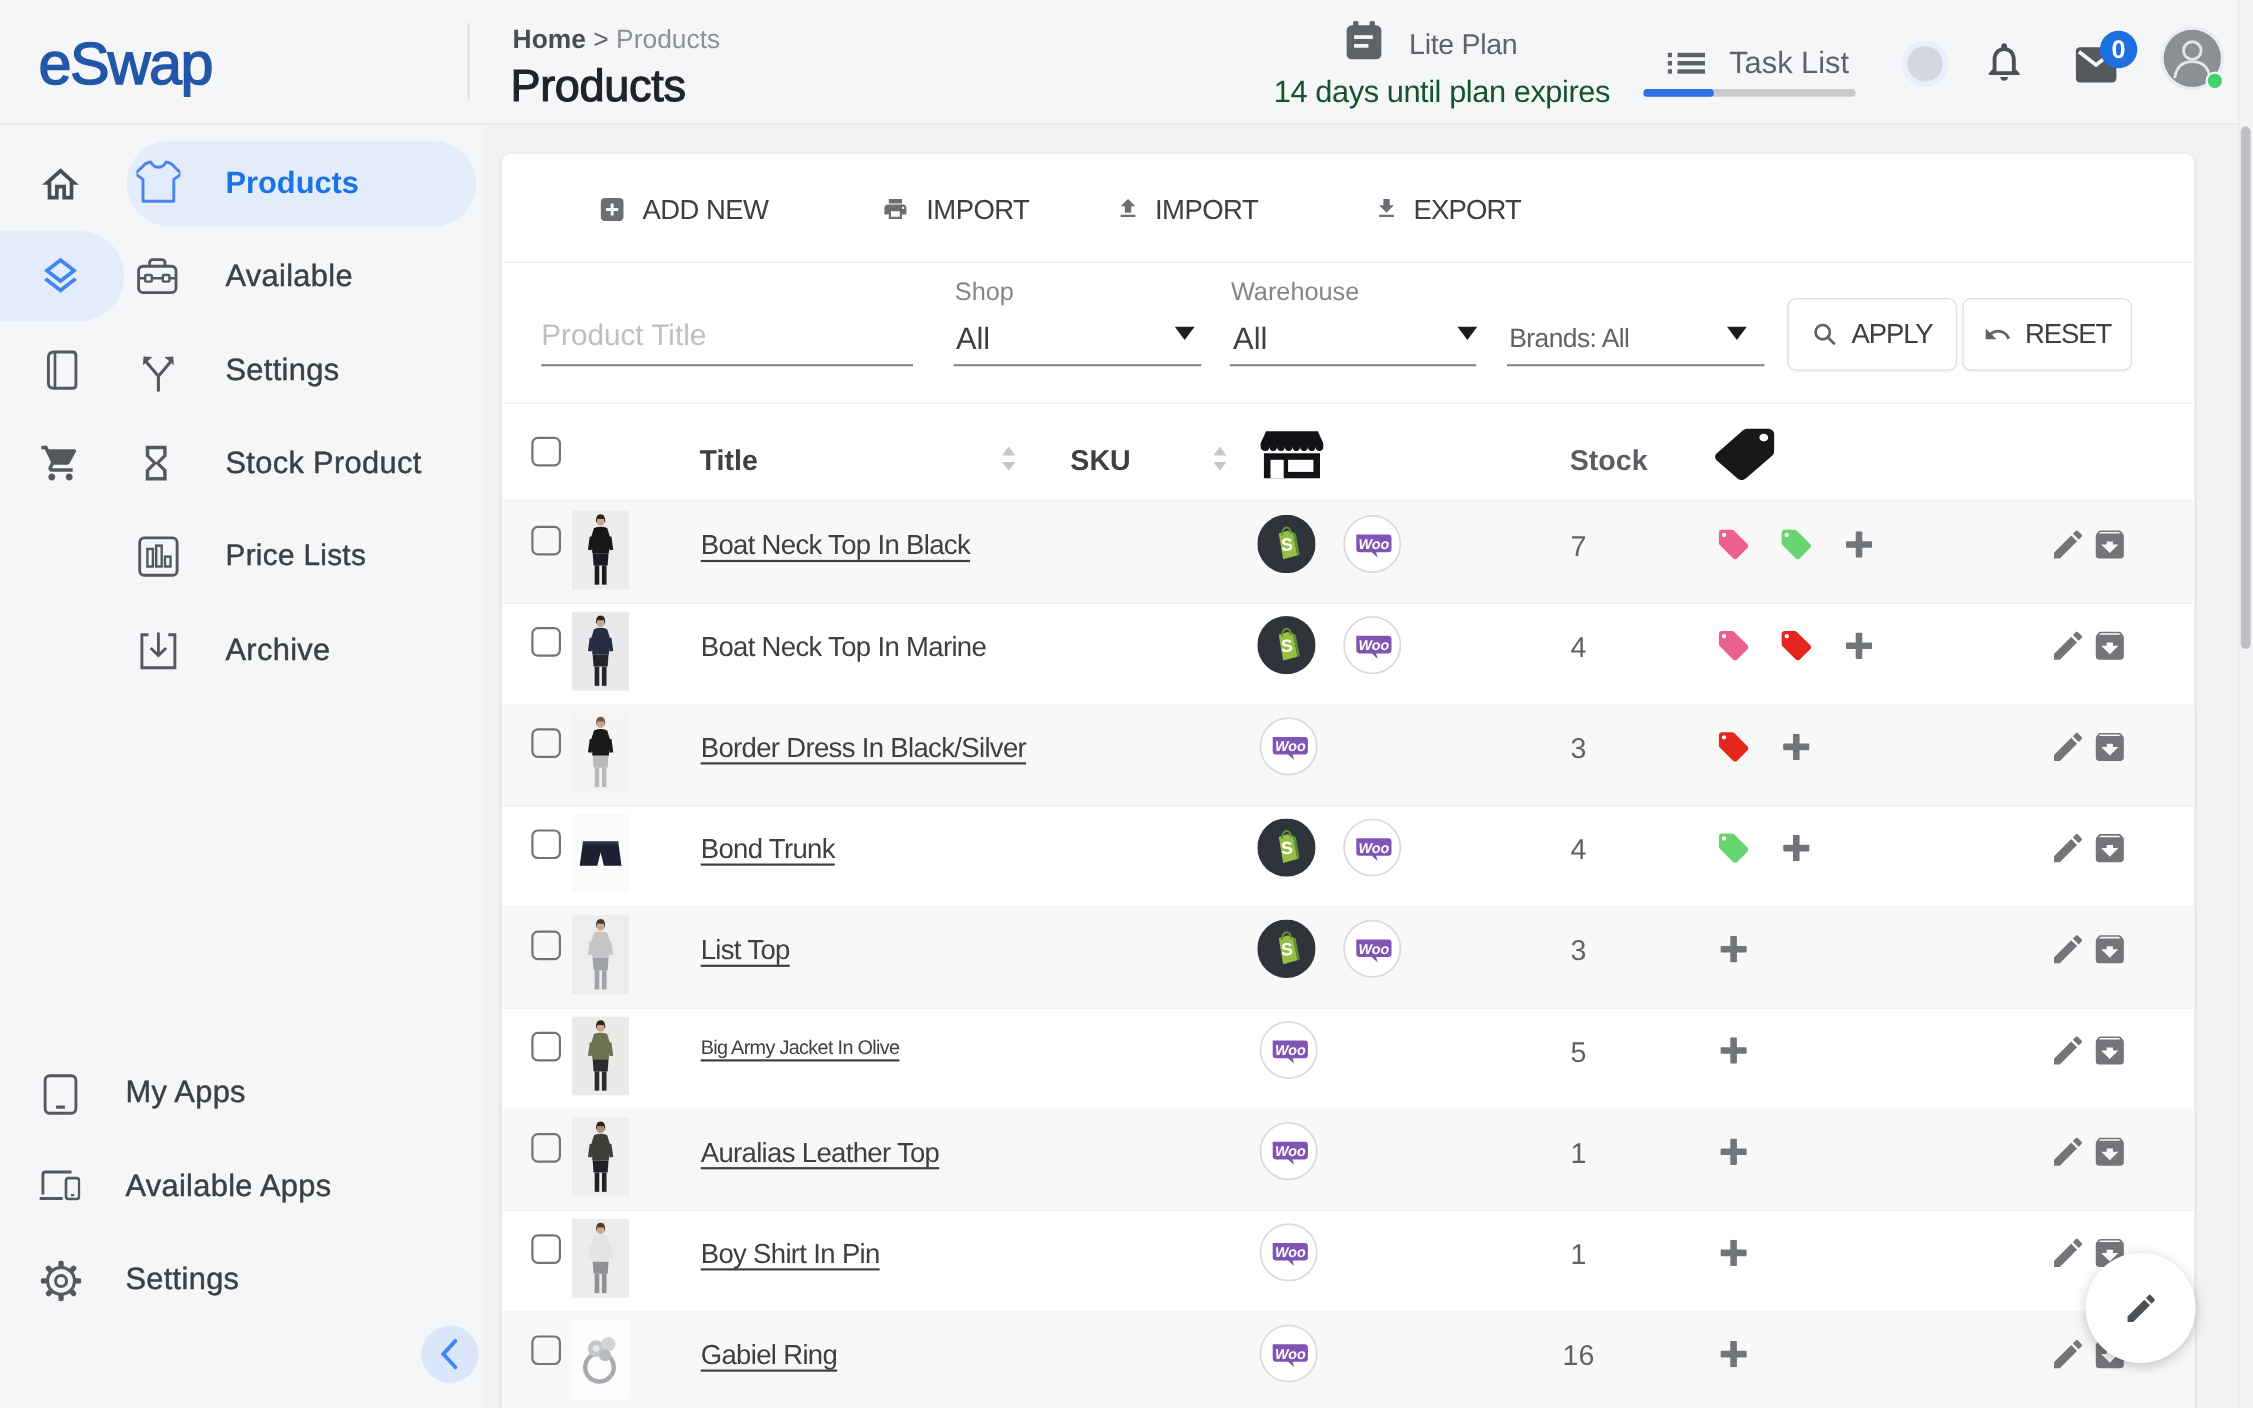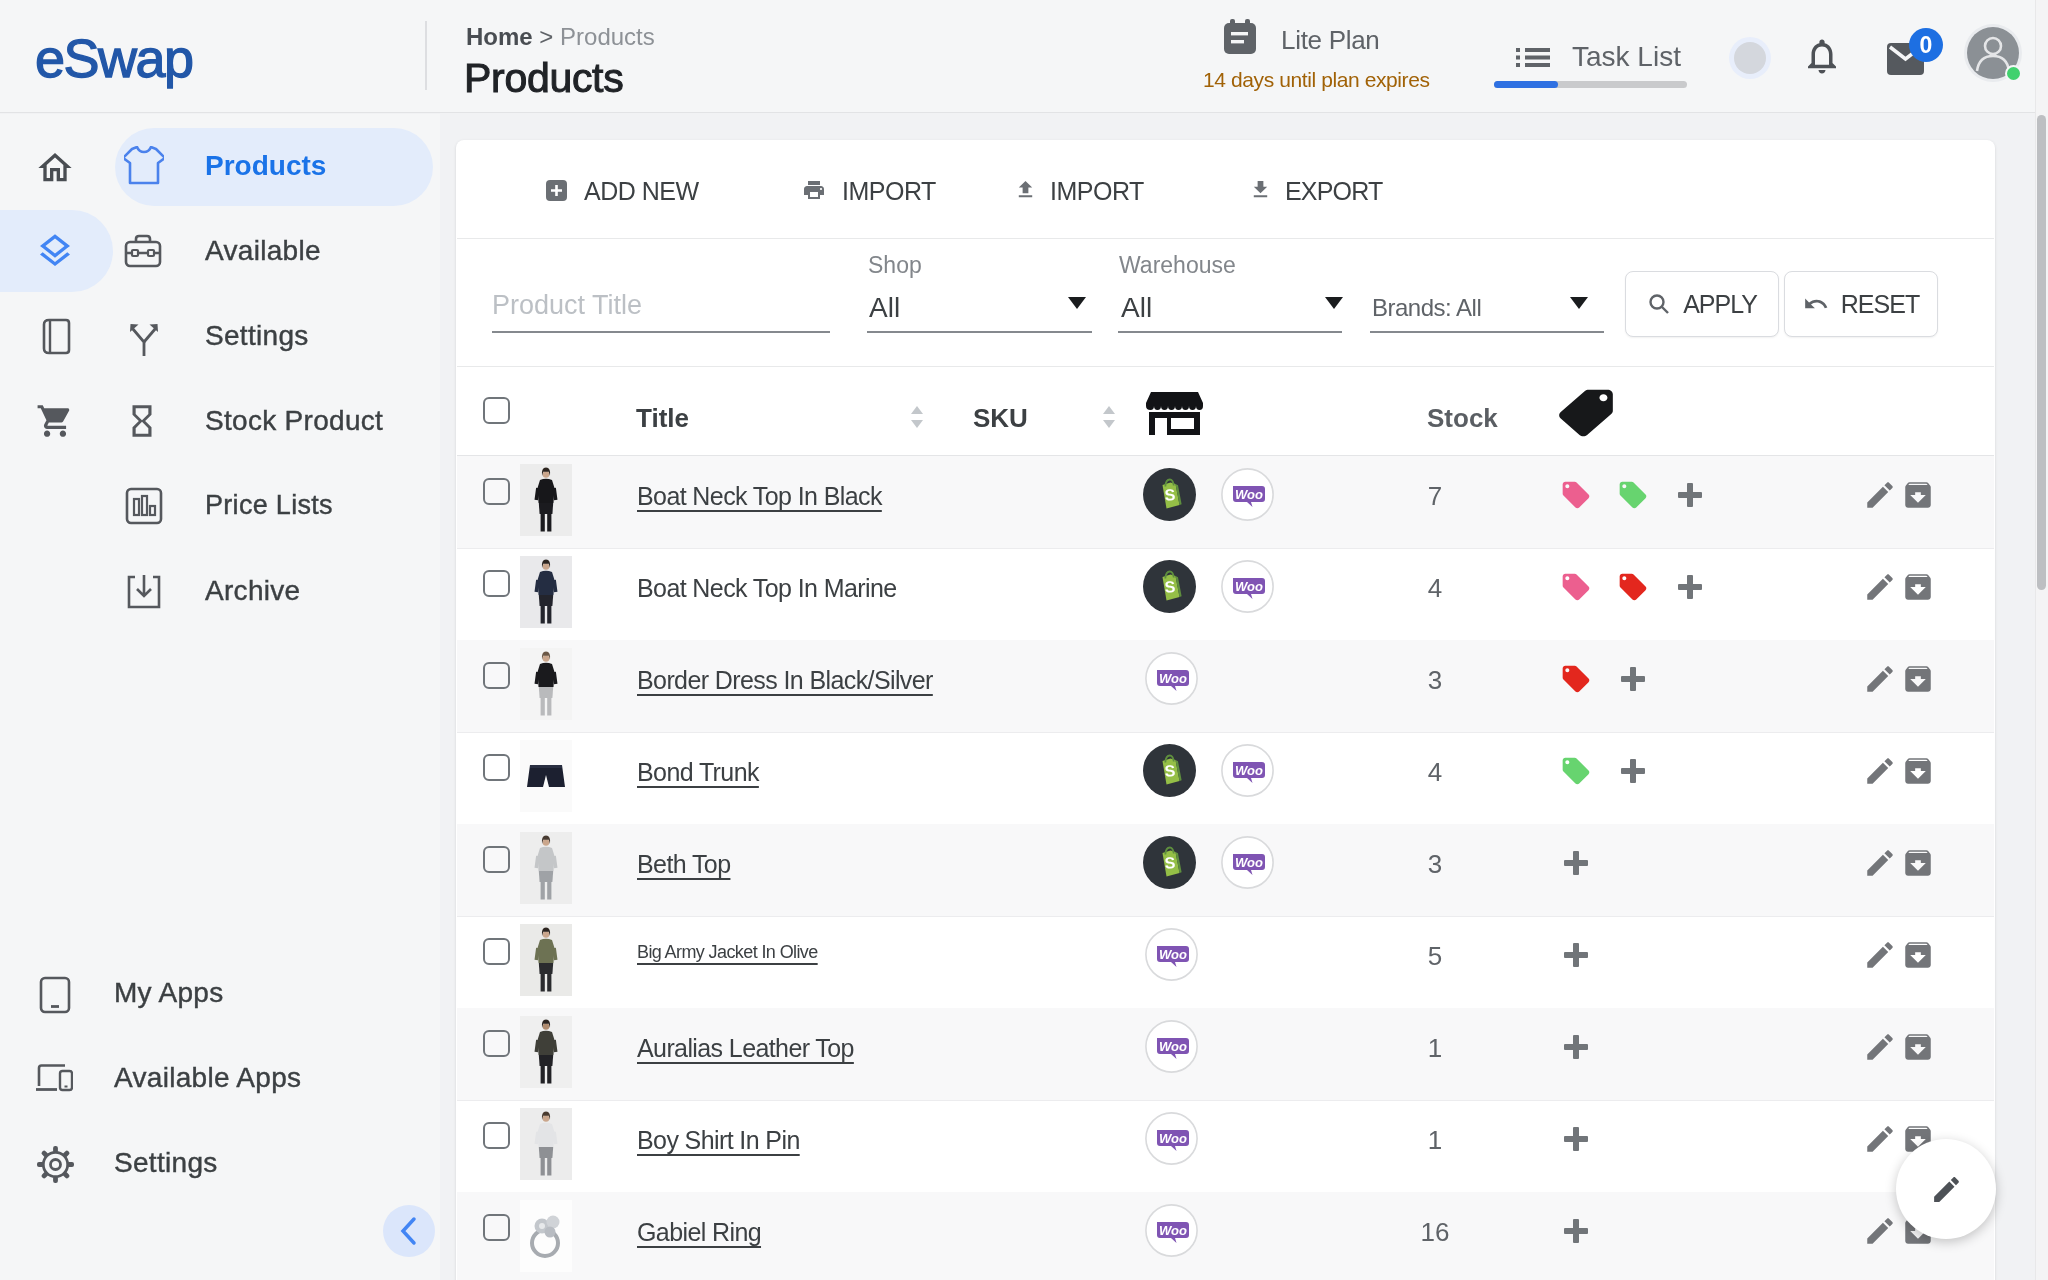--- a/index.html
+++ b/index.html
@@ -17,7 +17,7 @@
       <rect x="7" y="21" width="13" height="3.4" fill="#f5f6f7"></rect>
     </svg></div>
 <div style="position:absolute;left:1281px;top:25px;font-size:26px;color:#5f6368;font-weight:400;letter-spacing:-0.3px;white-space:nowrap;">Lite Plan</div>
-<div style="position:absolute;left:1158px;top:68px;font-size:21px;color:#a16207;font-weight:400;letter-spacing:-0.4px;white-space:nowrap;margin-left:45px;">14 days until plan expires</div>
+<div style="position:absolute;left:1158px;top:68px;font-size:28px;color:#14532d;font-weight:400;letter-spacing:-0.4px;white-space:nowrap;">14 days until plan expires</div>
 <div style="position:absolute;left:1516px;top:46px;"><svg style="" width="34" height="22" viewBox="0 0 34 22">
       <rect x="0" y="2" width="4" height="4" fill="#5f6368"></rect>
       <rect x="9" y="2" width="25" height="4" fill="#5f6368"></rect>

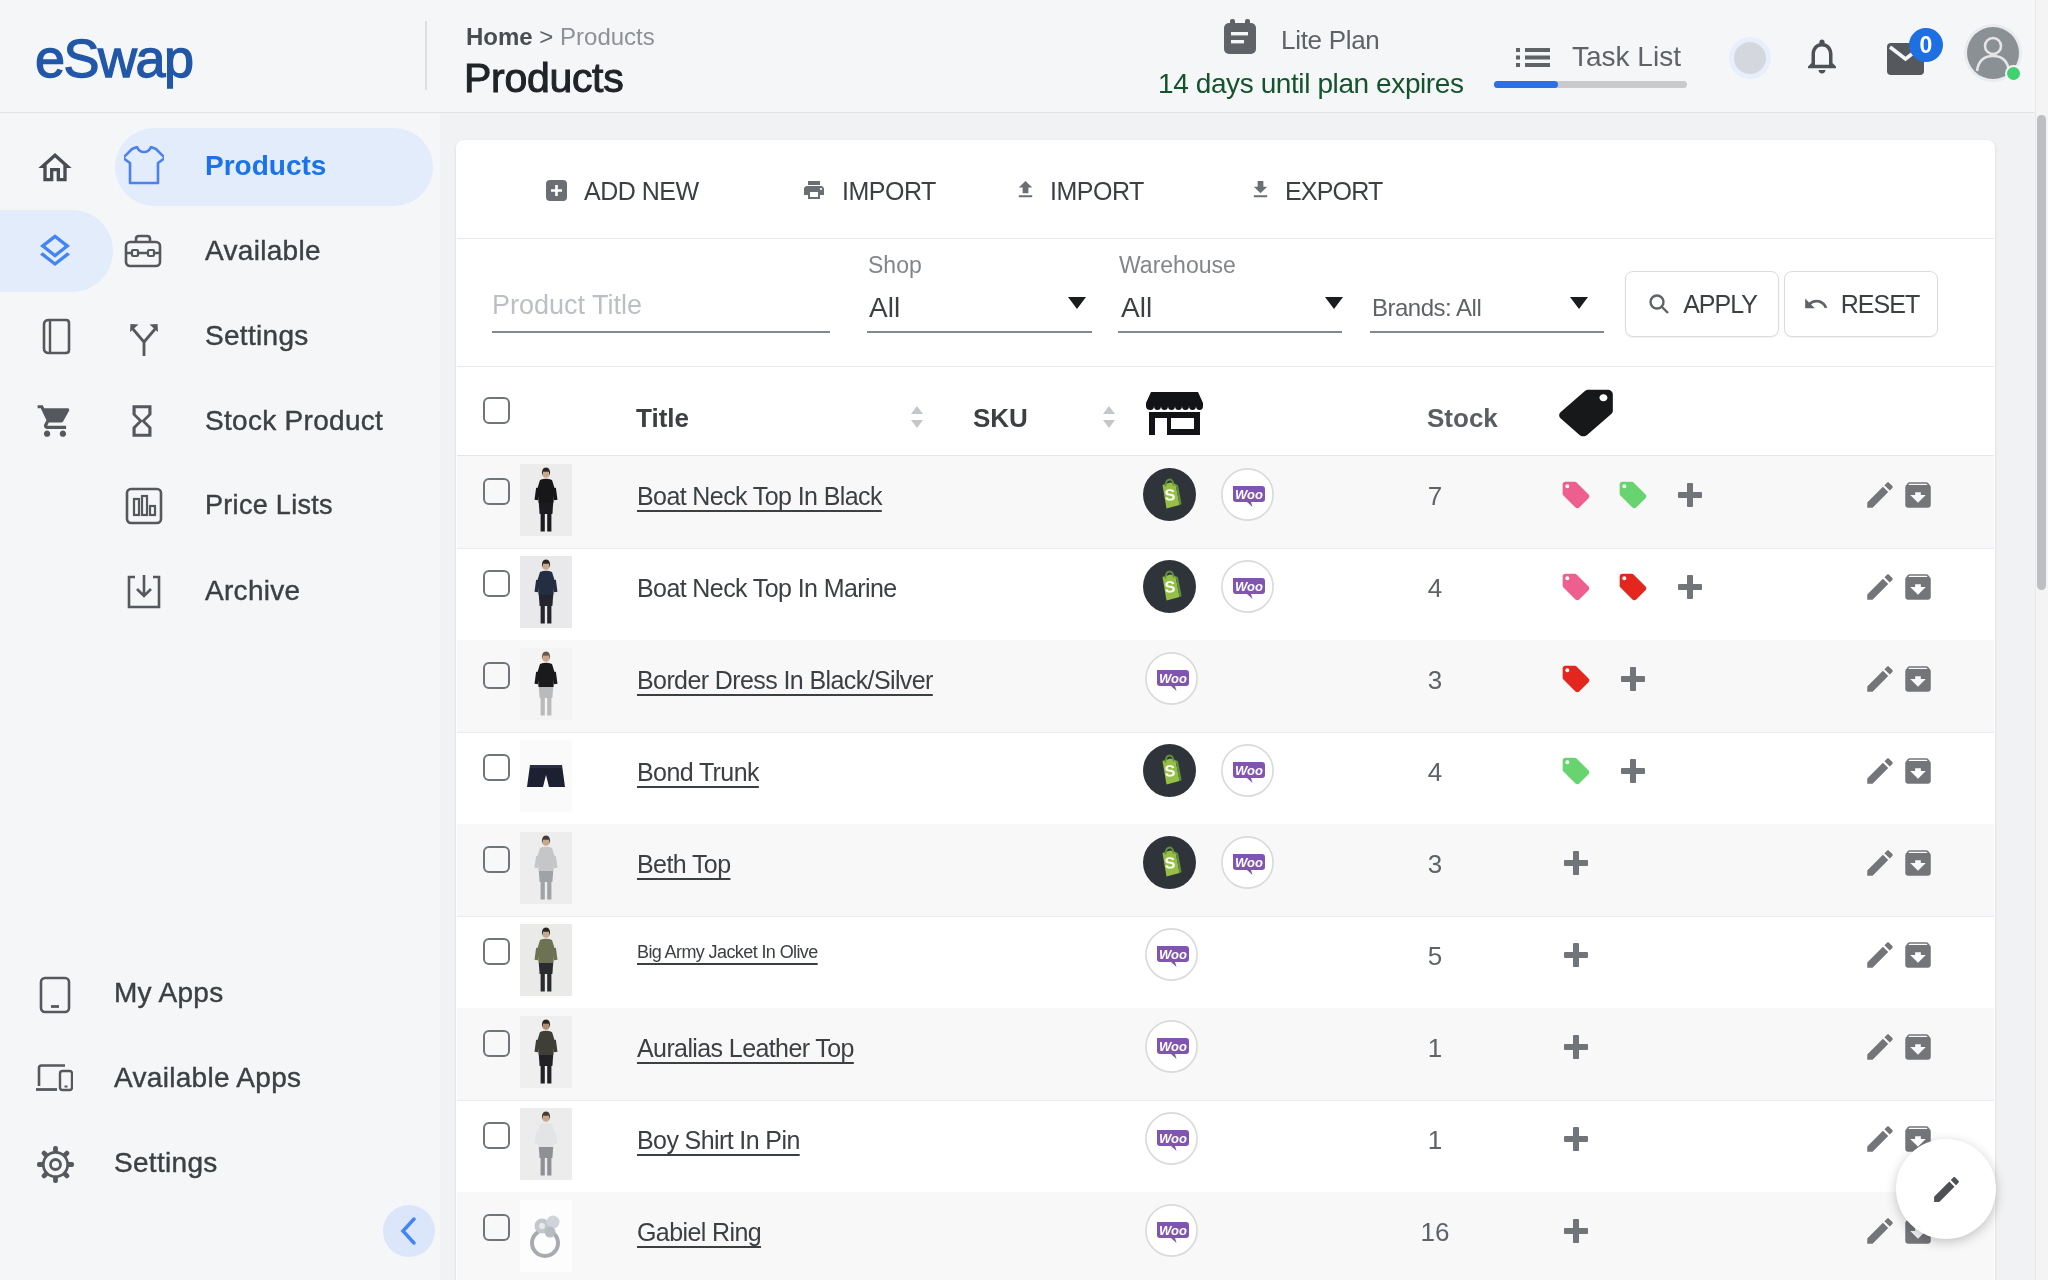--- a/index.html
+++ b/index.html
@@ -358,7 +358,7 @@
       <rect x="20.6" y="50" width="4.2" height="17.5" fill="#9fa2a6"></rect>
       <rect x="27.2" y="50" width="4.2" height="17.5" fill="#9fa2a6"></rect>
     </svg></div>
-<div class="abs" style="left:637px;top:850px;font-size:25px;letter-spacing:-0.6px;color:#3c4043;white-space:nowrap;text-decoration:underline;text-decoration-skip-ink:none;text-decoration-thickness:1.5px;text-underline-offset:5px">Beth Top</div>
+<div class="abs" style="left:637px;top:850px;font-size:25px;letter-spacing:-0.6px;color:#3c4043;white-space:nowrap;text-decoration:underline;text-decoration-skip-ink:none;text-decoration-thickness:1.5px;text-underline-offset:5px">List Top</div>
 <div style="position:absolute;left:1143px;top:836px;"><svg style="" width="53" height="53" viewBox="0 0 53 53">
       <circle cx="26.5" cy="26.5" r="26.5" fill="#2f343a"></circle>
       <path d="M19.5 17 L27.5 14.5 L32.5 16 L36.5 37 L23.5 40.5 Z" fill="#95bf47"></path>

